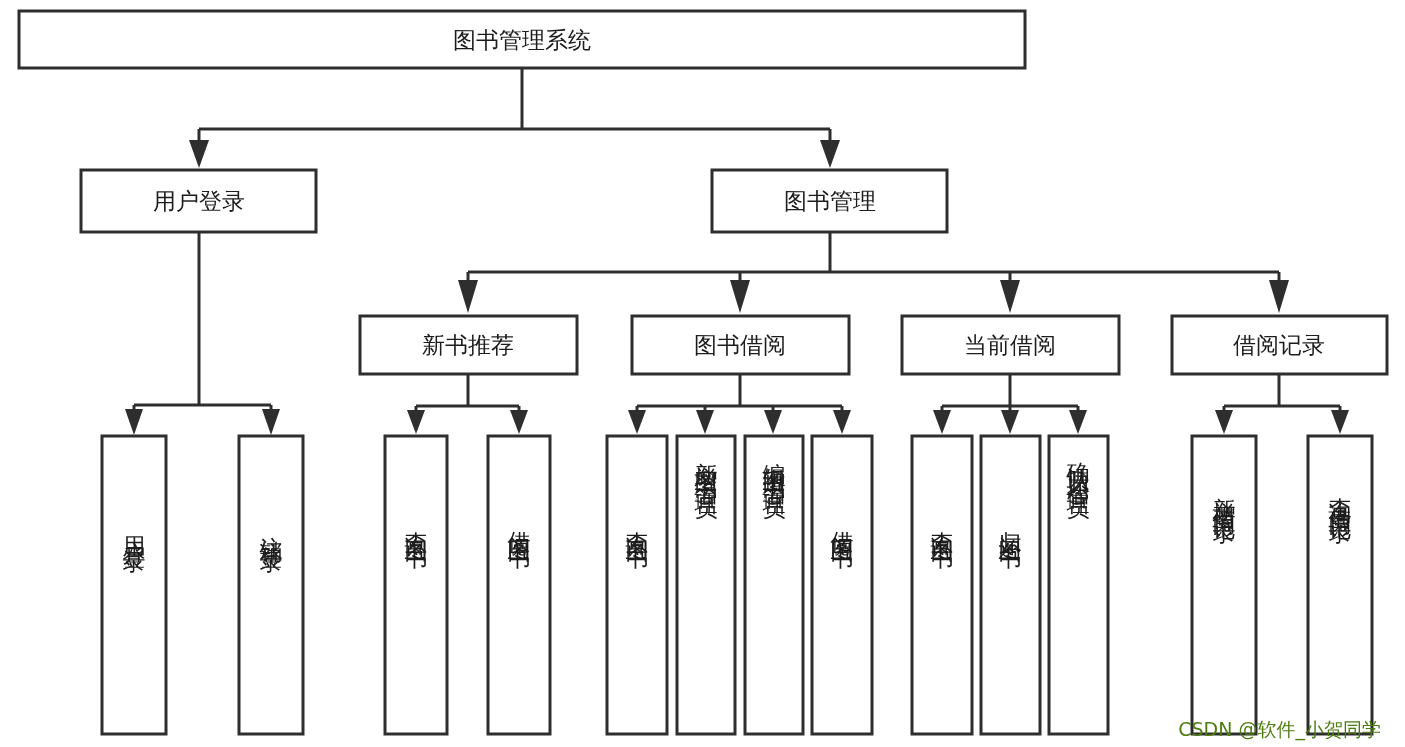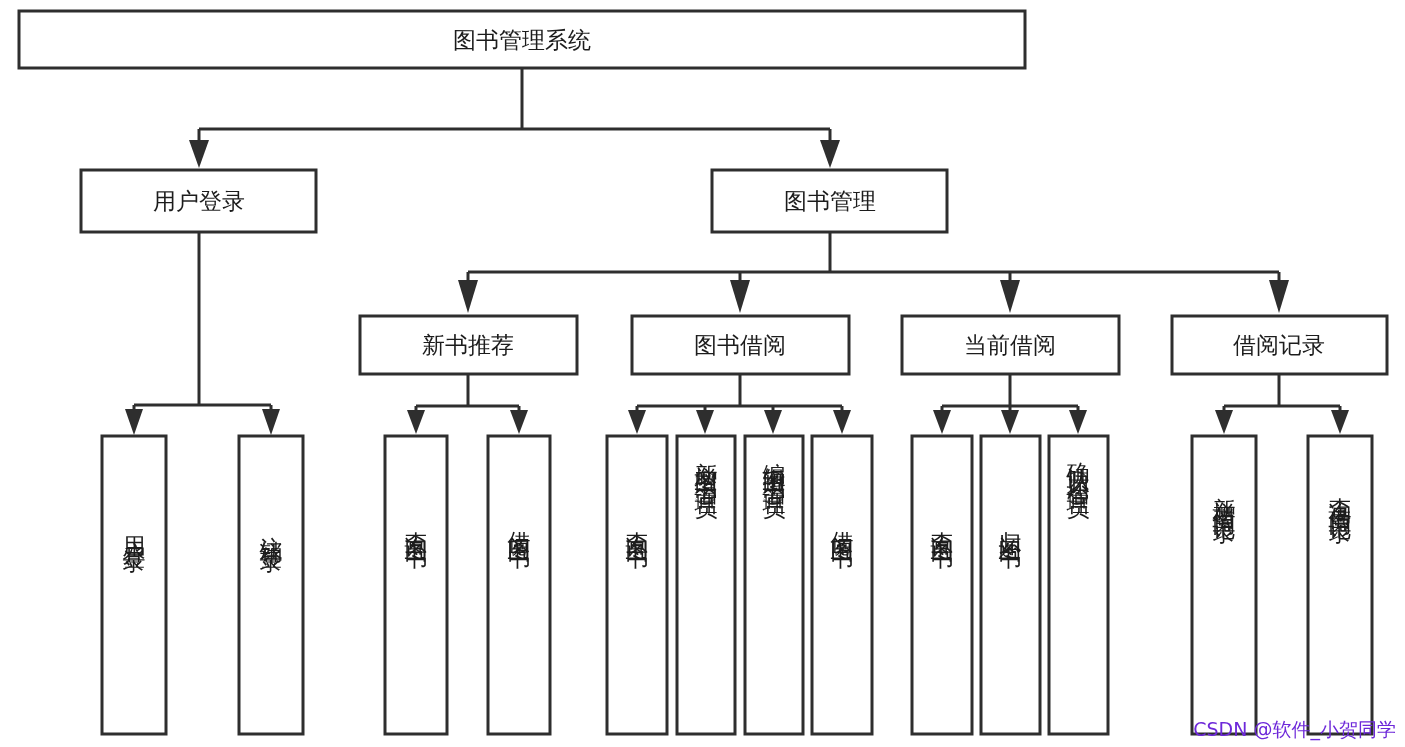--- a/index.html
+++ b/index.html
@@ -63,11 +63,11 @@
   }
   #watermark {
     position: absolute;
-    right: 9px;
+    right: 24px;
     bottom: 4px;
     font-family: "DejaVu Sans", "Liberation Sans", sans-serif;
     font-size: 19px;
-    color: #6d28d9;
+    color: #4d7c0f;
     white-space: nowrap;
     user-select: none;
   }

